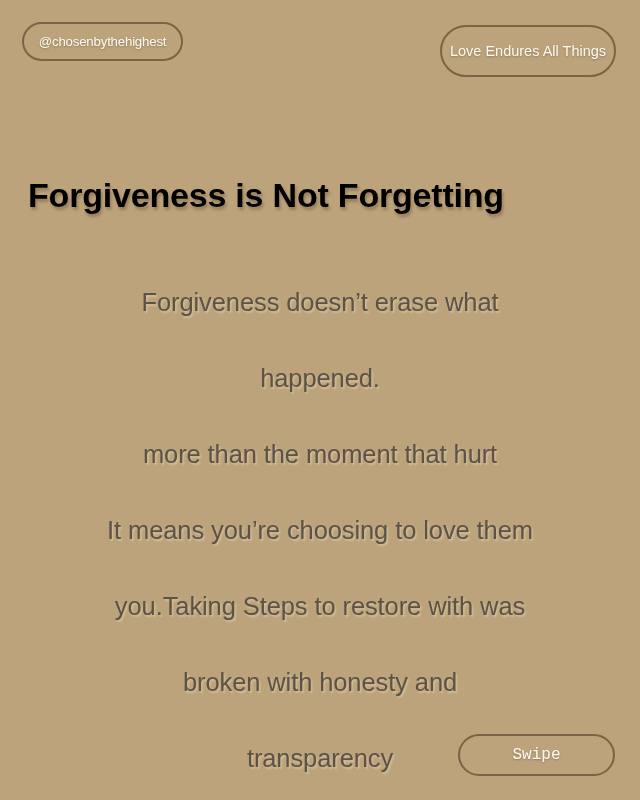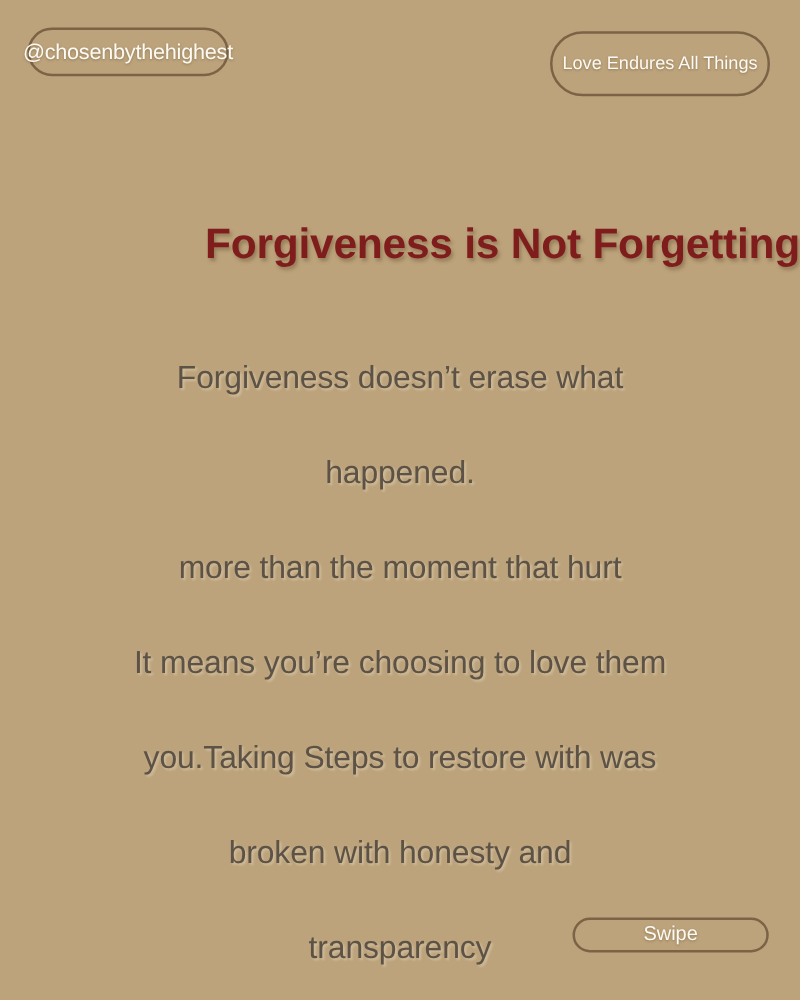--- a/index.html
+++ b/index.html
@@ -42,7 +42,7 @@
     top: 22px;
     width: 161px;
     height: 39px;
-    font-size: 17px;
+    font-size: 13px;
     letter-spacing: -0.2px;
     overflow: visible;
   }

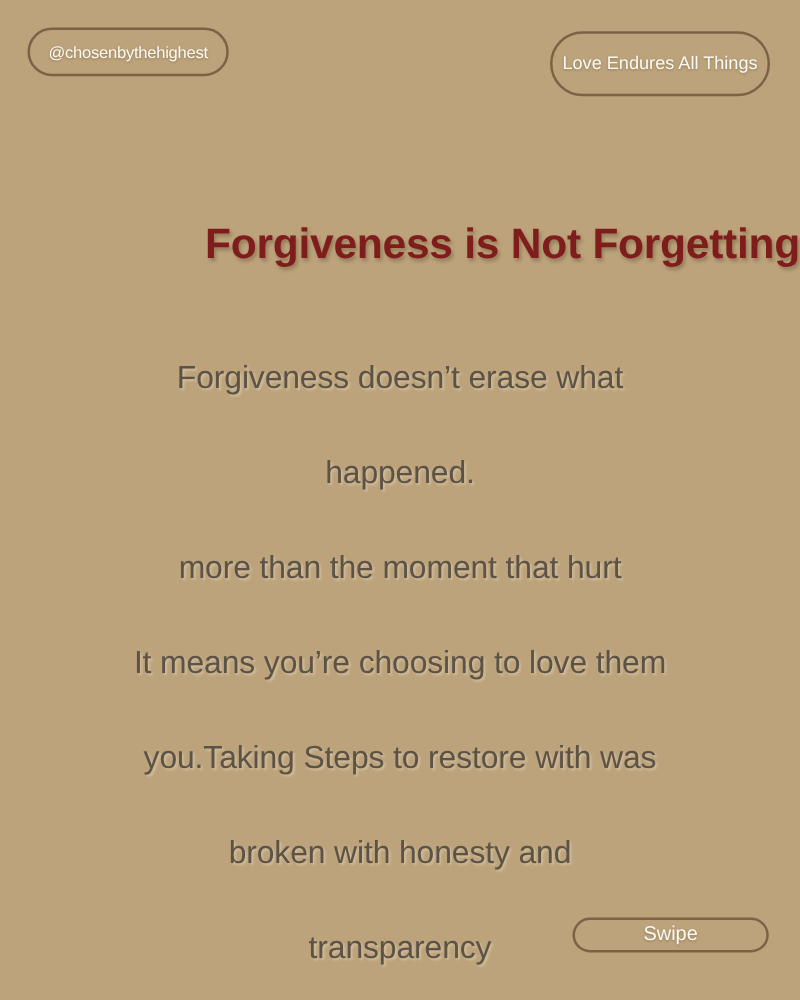--- a/index.html
+++ b/index.html
@@ -84,10 +84,10 @@
     left: 0;
     right: 0;
     top: 175px;
-    text-align: right;
+    text-align: left;
     font-size: 34px;
     font-weight: bold;
-    color: #7f1d1d;
+    color: #000000;
     letter-spacing: -0.2px;
     line-height: 1.2;
     padding-left: 28px;

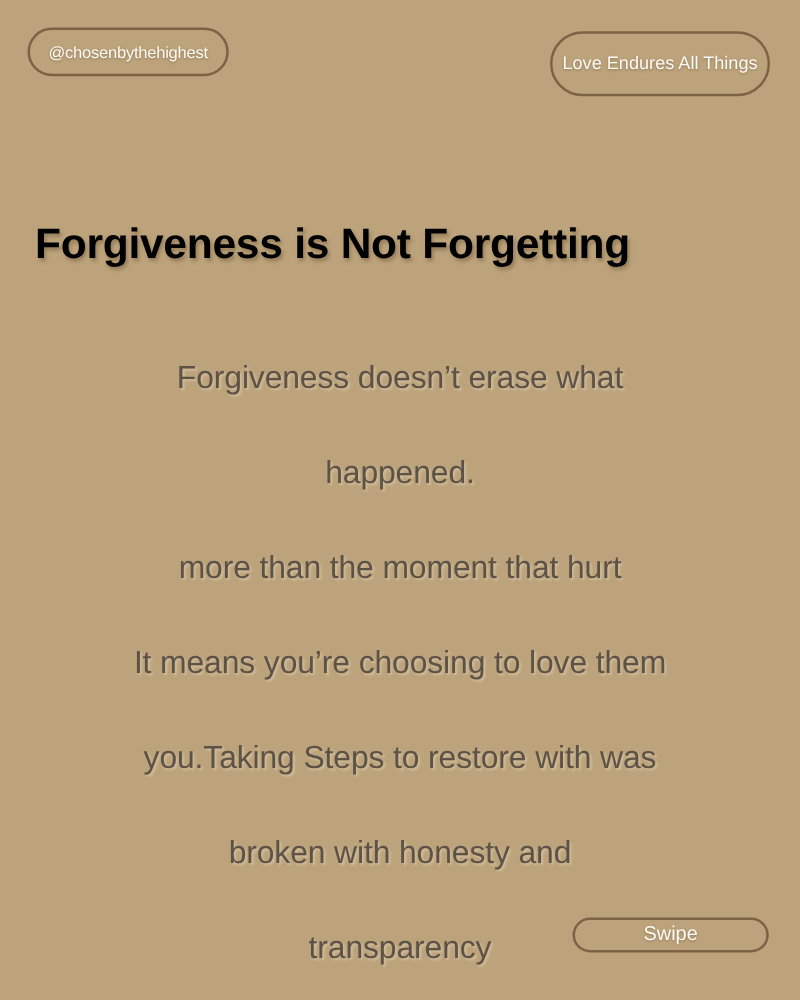--- a/index.html
+++ b/index.html
@@ -62,8 +62,9 @@
     left: 458px;
     top: 734px;
     width: 157px;
-    height: 28px;
+    height: 42px;
     font-size: 16px;
+    font-family: Liberation Mono, monospace;
   }
 
   

